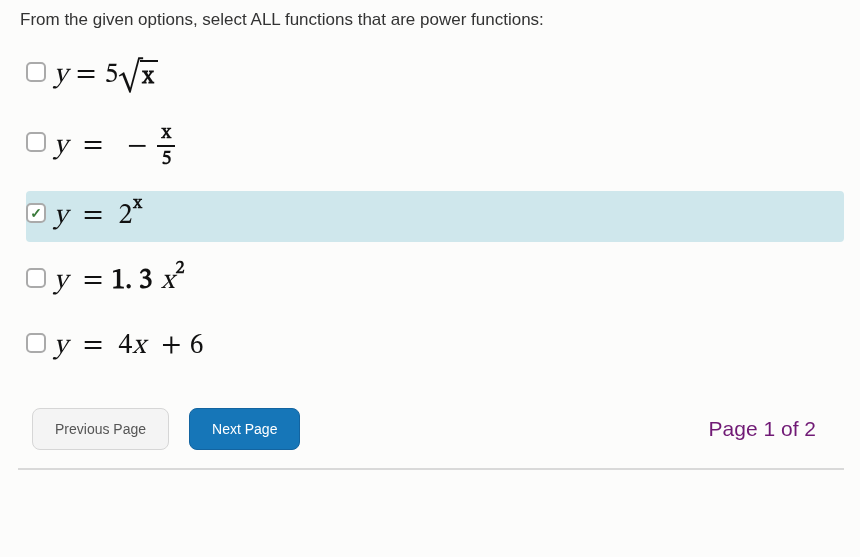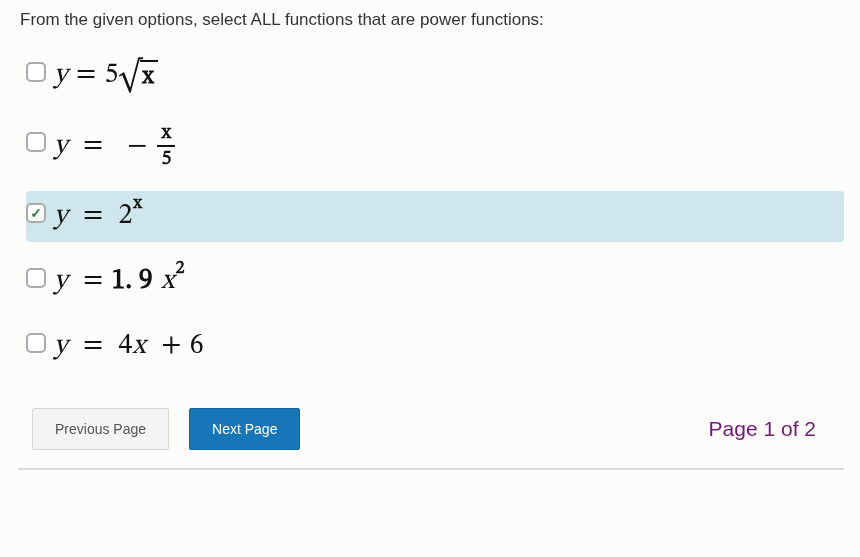--- a/index.html
+++ b/index.html
@@ -214,7 +214,7 @@
           <span class="spw"></span>
         <span class="rm">=</span>
           <span class="sp"></span>
-        <span class="rm" style="font-weight:bold">1. 9</span>
+        <span class="rm" style="font-weight:bold">1. 3</span>
           <span class="sp"></span>
         <span>x</span>
           <span class="sup">2</span>

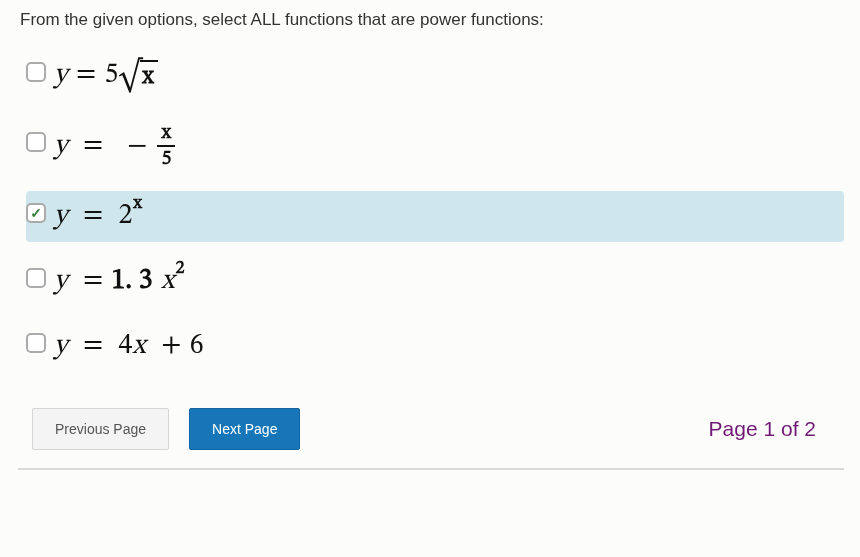--- a/index.html
+++ b/index.html
@@ -126,7 +126,7 @@
     height: 42px;
     padding: 0 22px;
     font-size: 14px;
-    border-radius: 2px;
+    border-radius: 8px;
     cursor: pointer;
     user-select: none;
   }

